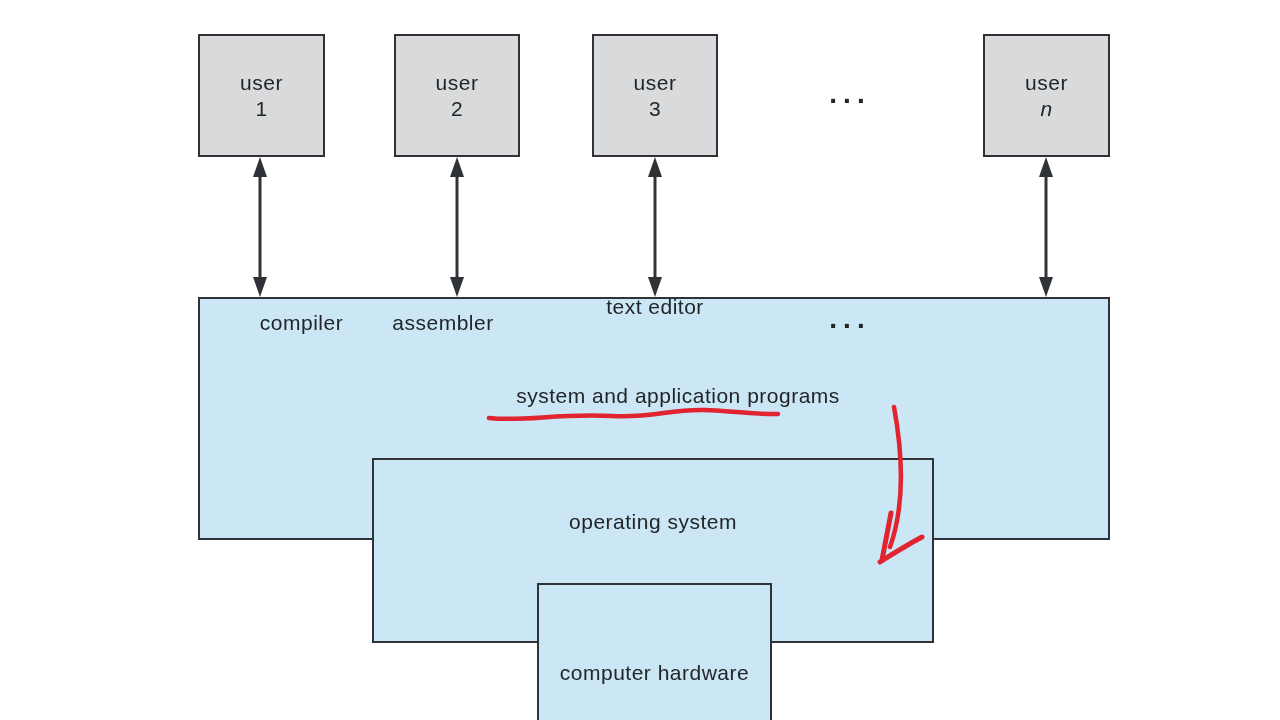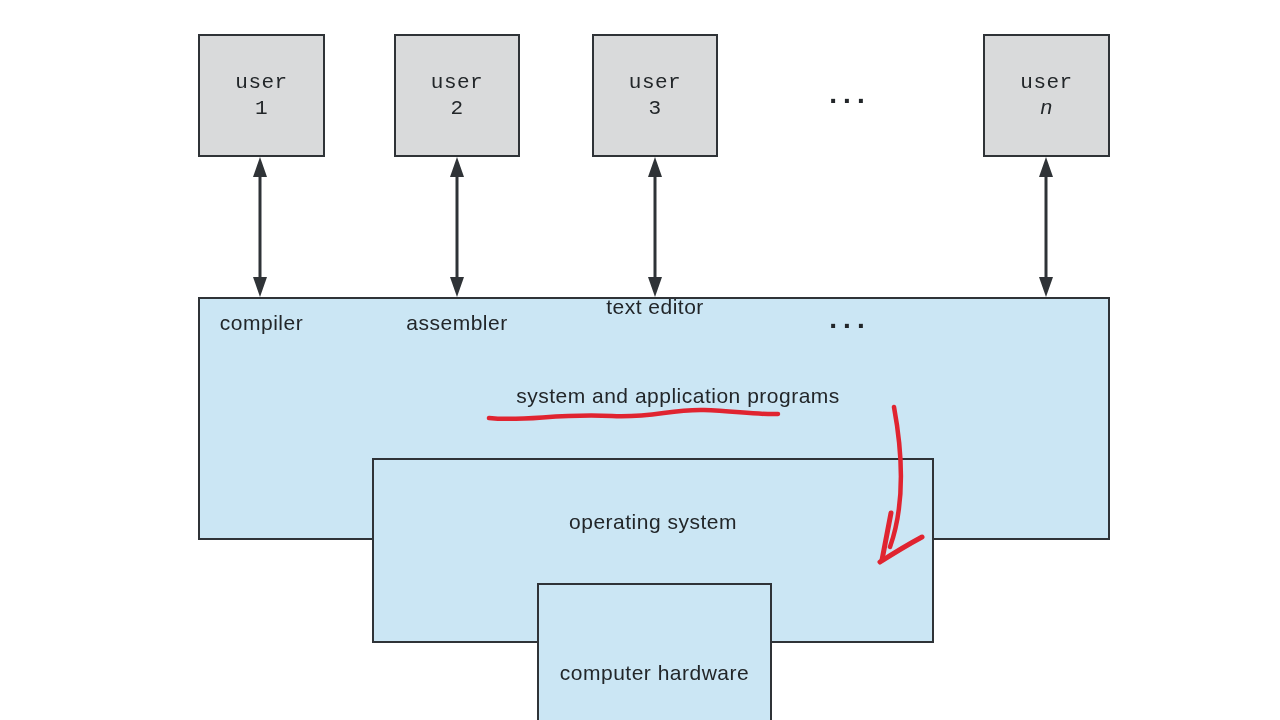--- a/index.html
+++ b/index.html
@@ -16,7 +16,6 @@
     position: absolute;
     box-sizing: border-box;
     border: 2px solid var(--border-dark, #2f3337);
-    font-family: Liberation Mono, monospace;
   }
   .gray { background: var(--box-gray, #d9dadb); }
   .blue { background: var(--box-blue, #cbe6f4); }

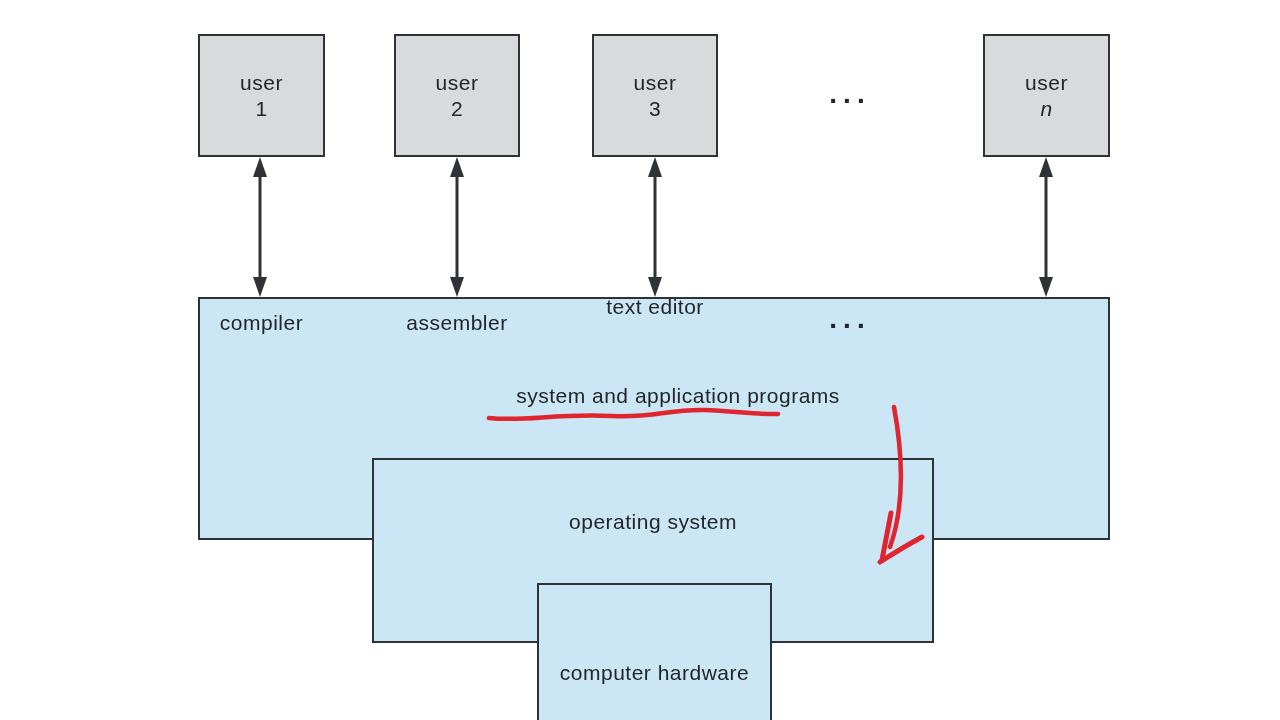--- a/index.html
+++ b/index.html
@@ -79,7 +79,7 @@
 
   <div class="dots" style="left:800px; top:76px; width:100px;">...</div>
 
-  <div class="lbl" style="left:198px; top:310px; width:127px;">compiler</div>
+  <div class="lbl" style="left:198px; top:310px; width:127px;padding-left:40px;">compiler</div>
   <div class="lbl" style="left:394px; top:310px; width:126px;">assembler</div>
   <div class="lbl" style="left:592px; top:294px; width:126px;">text editor</div>
   <div class="dots" style="left:800px; top:301px; width:100px;">...</div>

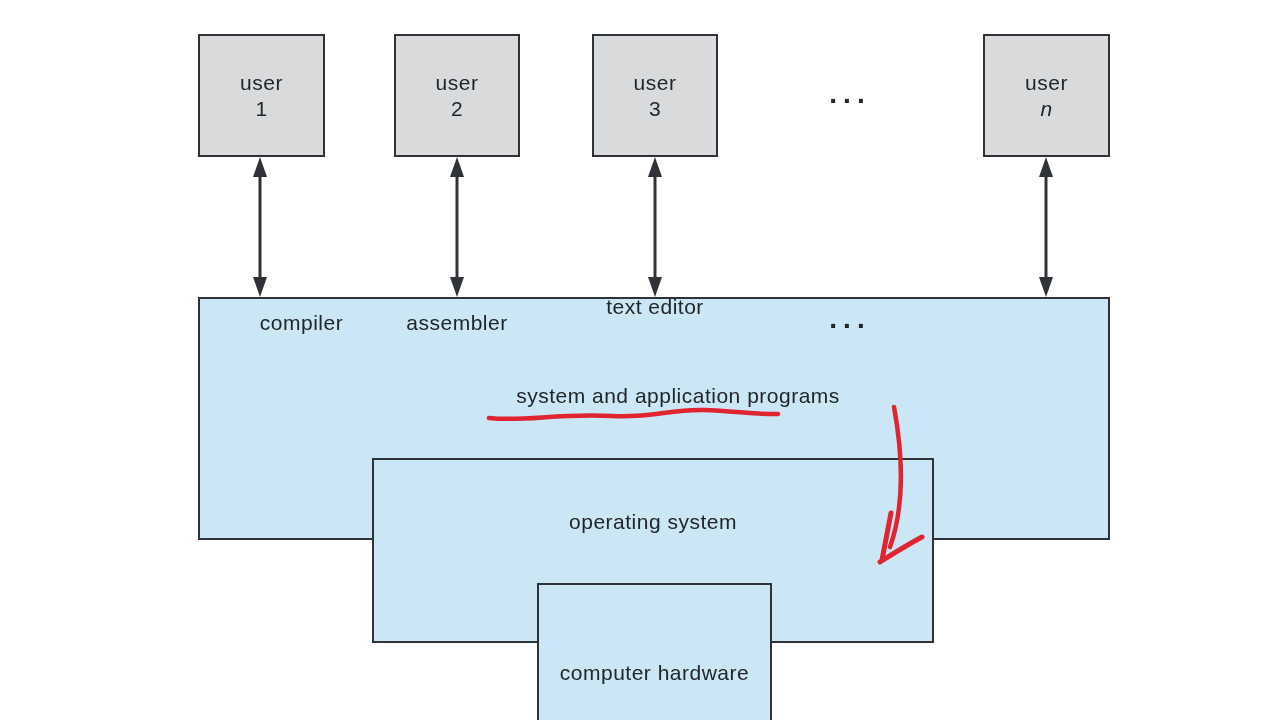--- a/index.html
+++ b/index.html
@@ -80,7 +80,7 @@
   <div class="dots" style="left:800px; top:76px; width:100px;">...</div>
 
   <div class="lbl" style="left:198px; top:310px; width:127px;padding-left:40px;">compiler</div>
-  <div class="lbl" style="left:394px; top:310px; width:126px;">assembler</div>
+  <div class="lbl" style="left:380px; top:310px; width:126px;">assembler</div>
   <div class="lbl" style="left:592px; top:294px; width:126px;">text editor</div>
   <div class="dots" style="left:800px; top:301px; width:100px;">...</div>
 

